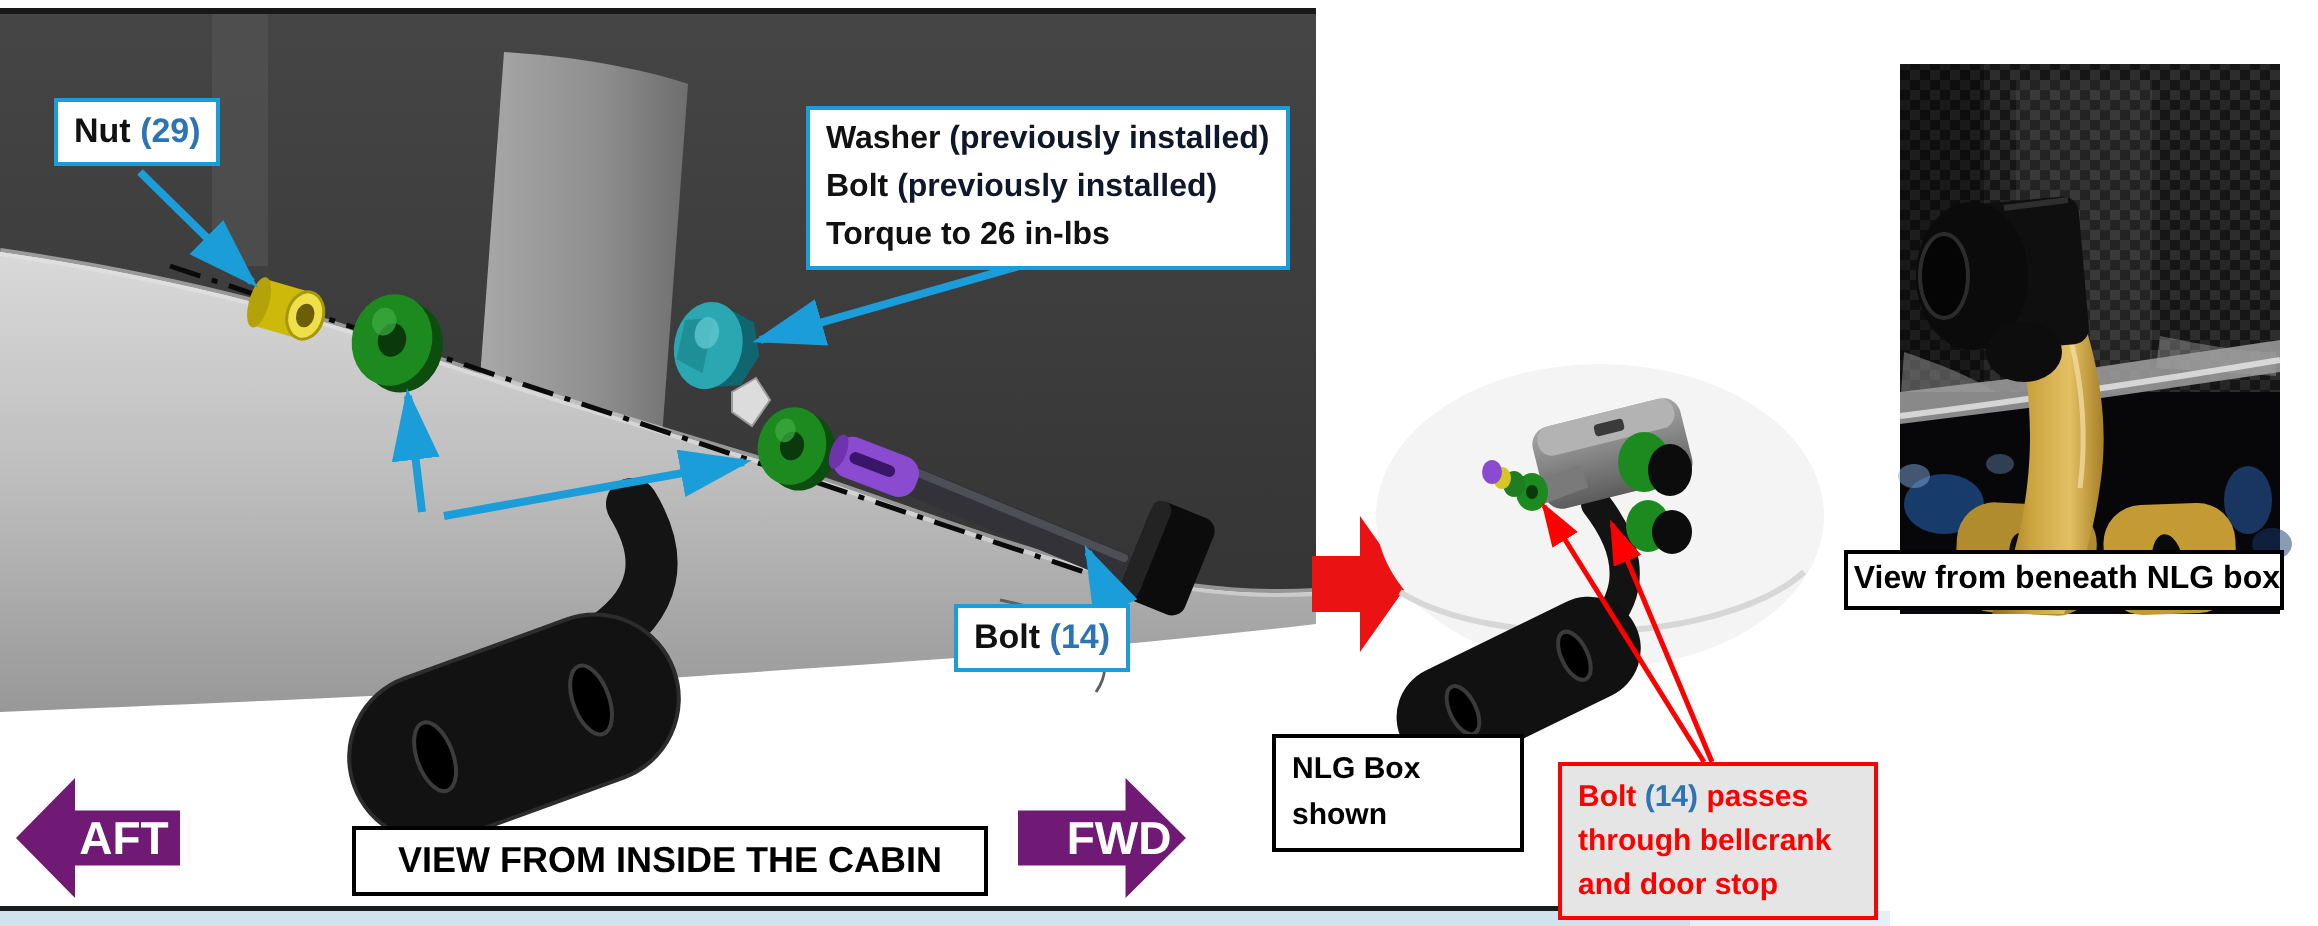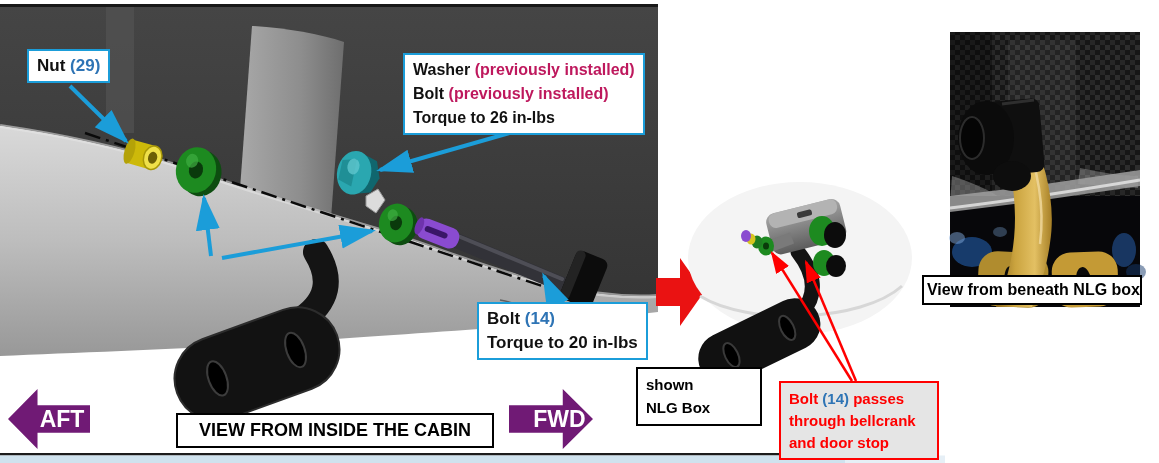--- a/index.html
+++ b/index.html
@@ -14,7 +14,7 @@
     line-height:1.4;white-space:nowrap;
   }
   .ref{color:#2e74b5;text-align:center;}
-  .note{color:#be185d;}
+  .note{color:#0f172a;}
   .black-box{
     position:absolute;z-index:3;background:#fff;border:2px solid #000;
     font-weight:bold;color:#000;

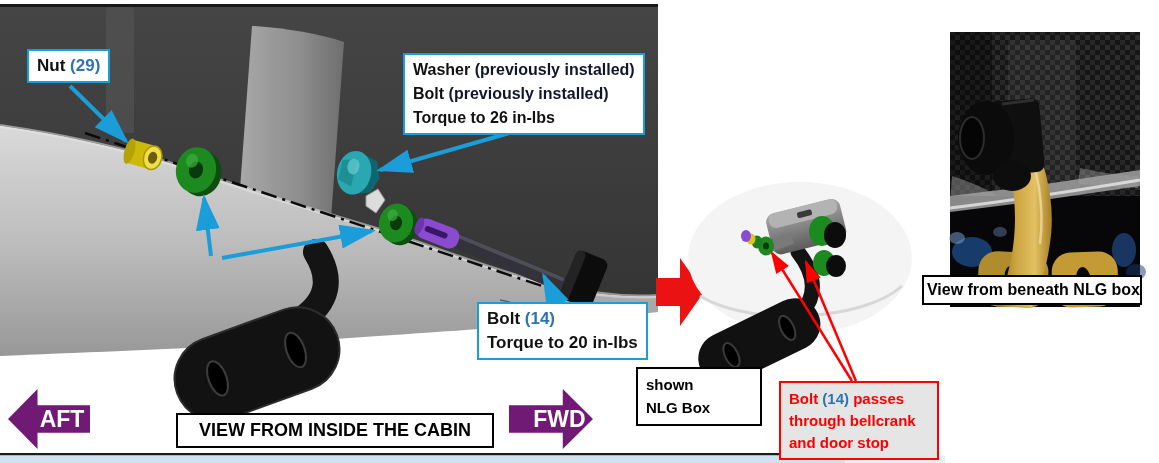--- a/index.html
+++ b/index.html
@@ -256,7 +256,6 @@
       <span>Bolt</span>
       <span class="ref">(14)</span>
     </div>
-    <div>Torque to 20 in-lbs</div>
   </div>
 
   <div class="dir-arrow aft-arrow">

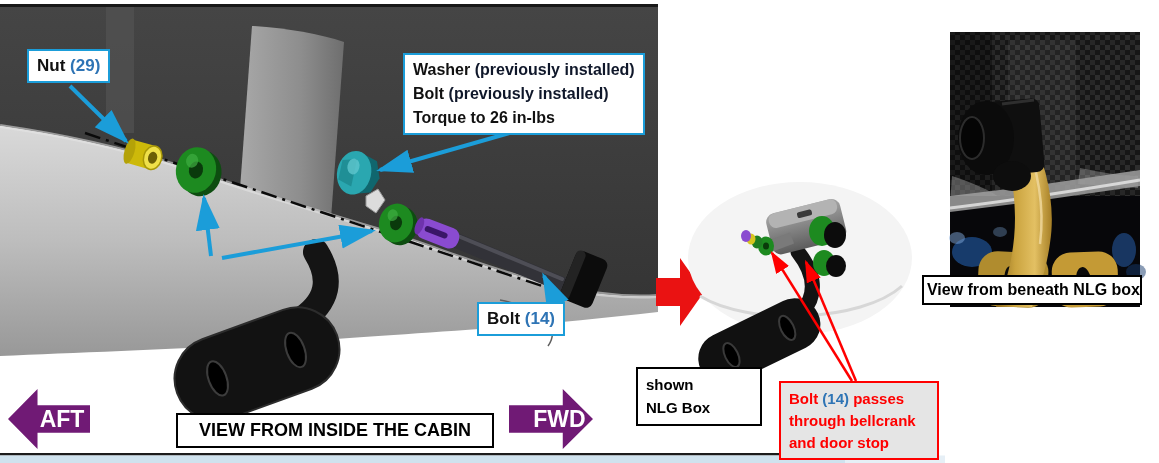--- a/index.html
+++ b/index.html
@@ -271,8 +271,8 @@
   </div>
 
   <div class="black-box nlg-note-box">
+    <div>NLG Box</div>
     <div>shown</div>
-    <div>NLG Box</div>
 
   </div>
 

